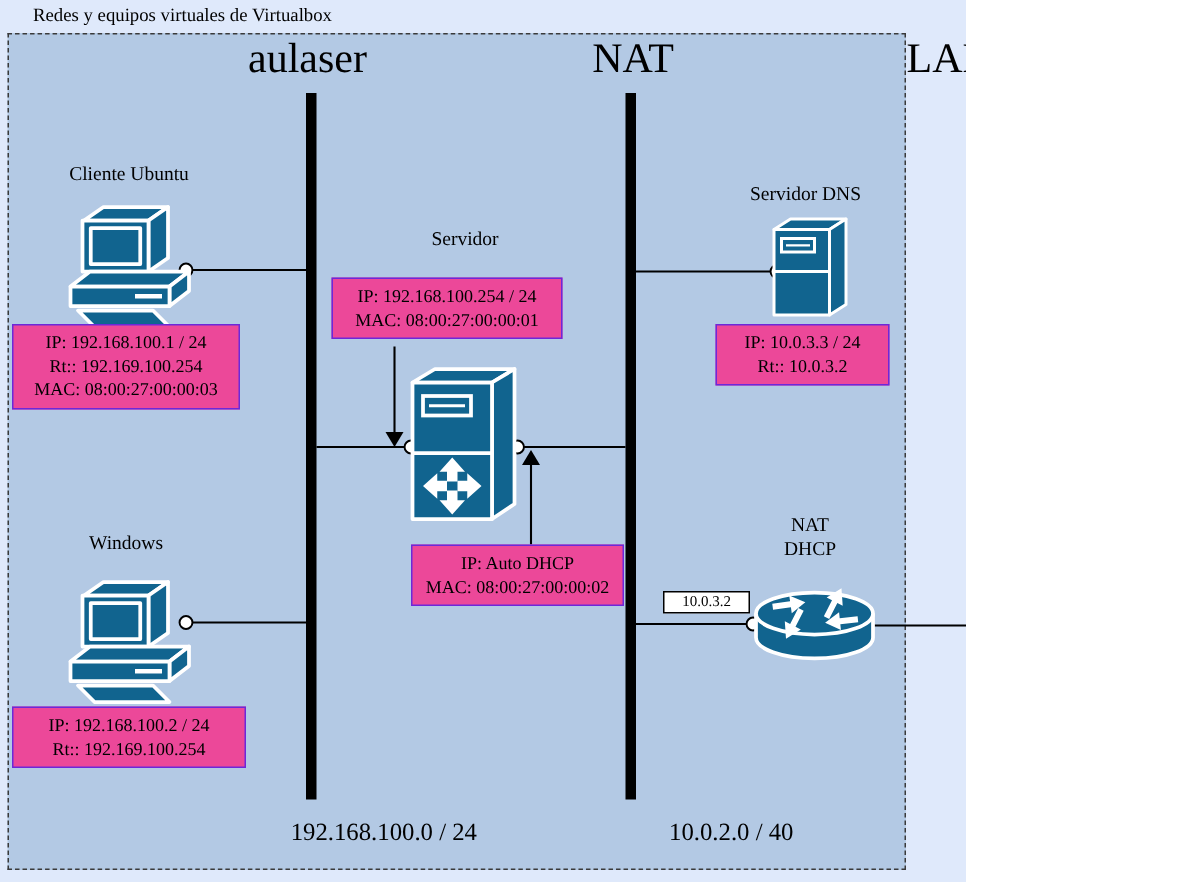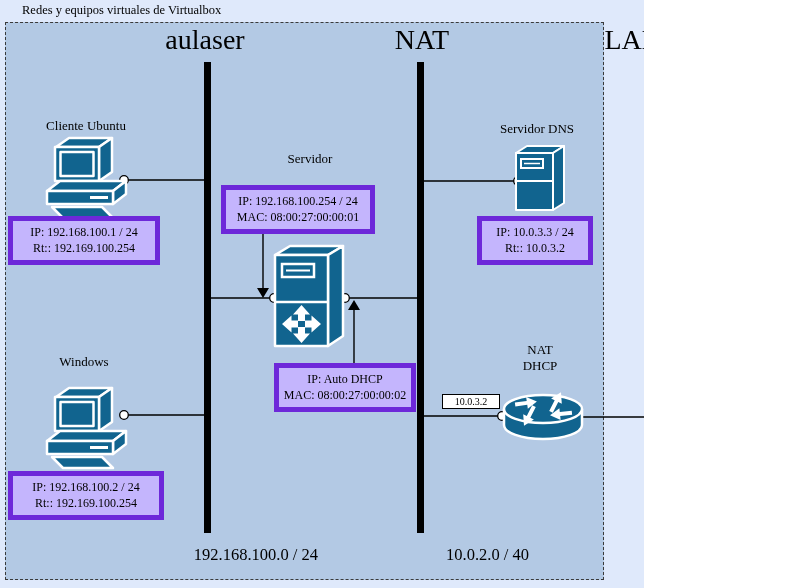--- a/index.html
+++ b/index.html
@@ -73,7 +73,7 @@
     <circle class="port" cx="502" cy="416" r="4.3"></circle>
   </svg>
 
-  <div class="node-label" style="left:16px;top:118px;width:140px">Cliente Ubuntu</div>
+  <div class="node-label" style="left:16px;top:108px;width:140px">Cliente Ubuntu</div>
   <svg class="icon" style="left:40px;top:134px" width="90" height="86" viewBox="0 0 90 86">
     <polygon class="dev" points="16,13 29,4 72,4 59,13"></polygon>
     <polygon class="dev" points="59,13 72,4 72,38 59,47"></polygon>

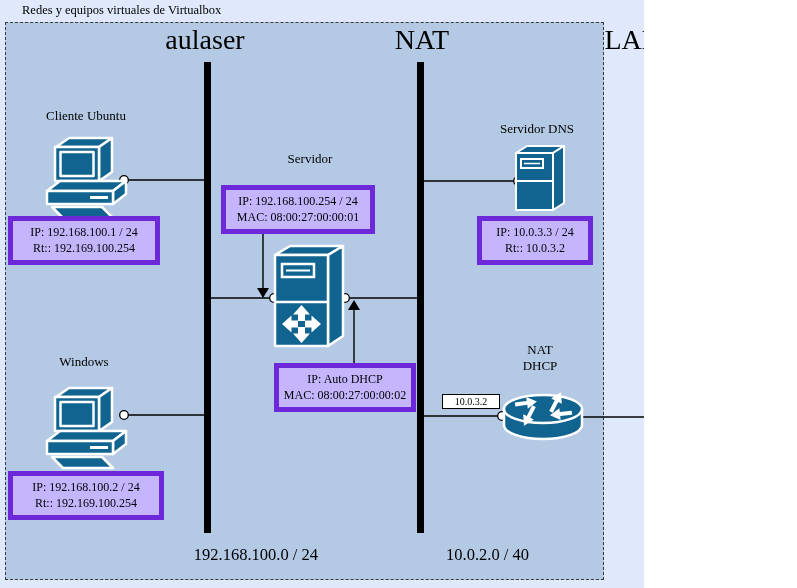--- a/index.html
+++ b/index.html
@@ -17,7 +17,7 @@
   .seg-label{position:absolute;top:24px;width:220px;text-align:center;font-size:28px}
   .bus{position:absolute;top:62px;height:471px;background:var(--bus-color)}
   .node-label{position:absolute;font-size:13px;text-align:center;line-height:1.2}
-  .infobox{position:absolute;background:#c4b5fd;border:5px solid #6d28d9;font-size:12px;
+  .infobox{position:absolute;background:#ec4899;border:1px solid #6d28d9;font-size:12px;
            line-height:1.3;text-align:center;padding:4px 4px;box-sizing:border-box}
   .netlabel{position:absolute;width:220px;text-align:right;font-size:16.5px}
   .icon{position:absolute}

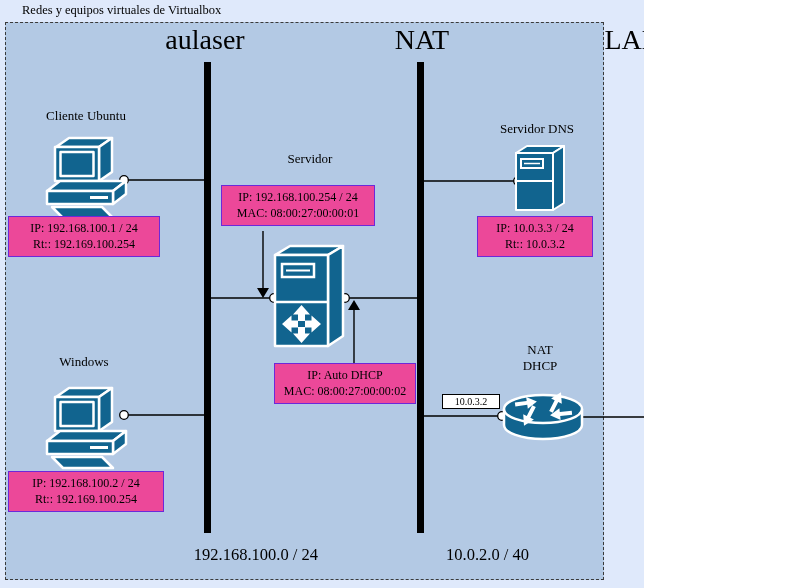--- a/index.html
+++ b/index.html
@@ -88,6 +88,7 @@
   <div class="infobox" style="left:8px;top:216px;width:152px">
     <div>IP: 192.168.100.1 / 24</div>
     <div>Rt:: 192.169.100.254</div>
+    <div>MAC: 08:00:27:00:00:03</div>
   </div>
 
   <div class="node-label" style="left:14px;top:354px;width:140px">Windows</div>

